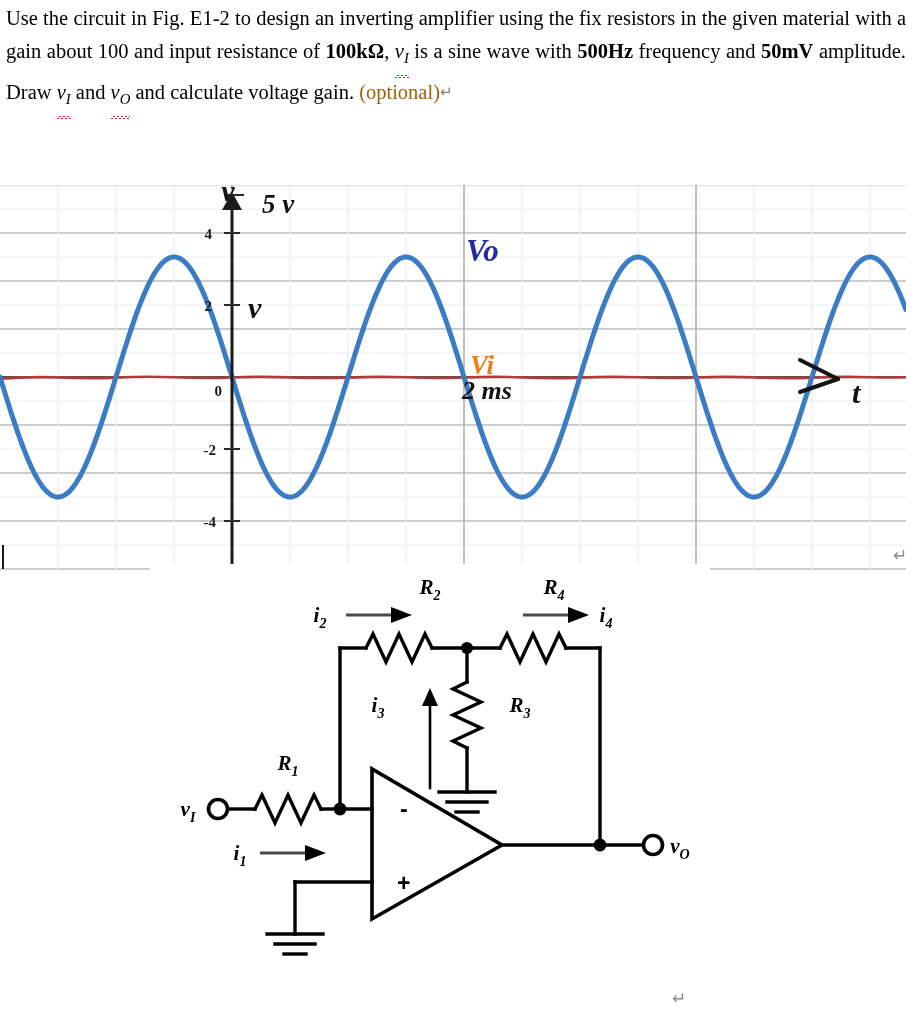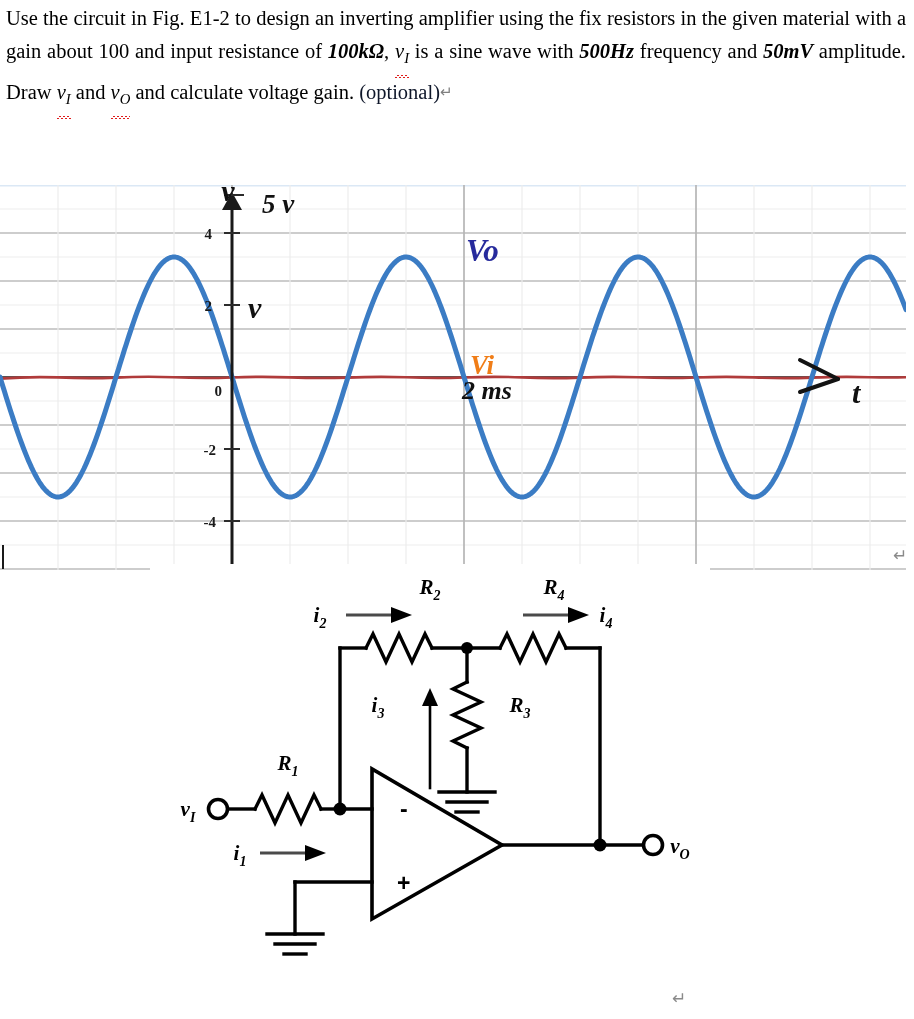--- a/index.html
+++ b/index.html
@@ -31,7 +31,7 @@
   #question-block .para {
     margin: 0;
   }
-  .bold { font-weight: bold; font-style: italic; }
+  .bold { font-weight: bold; }
   .optional { color: #0f172a; }
   .pilcrow {
     color: #808080;

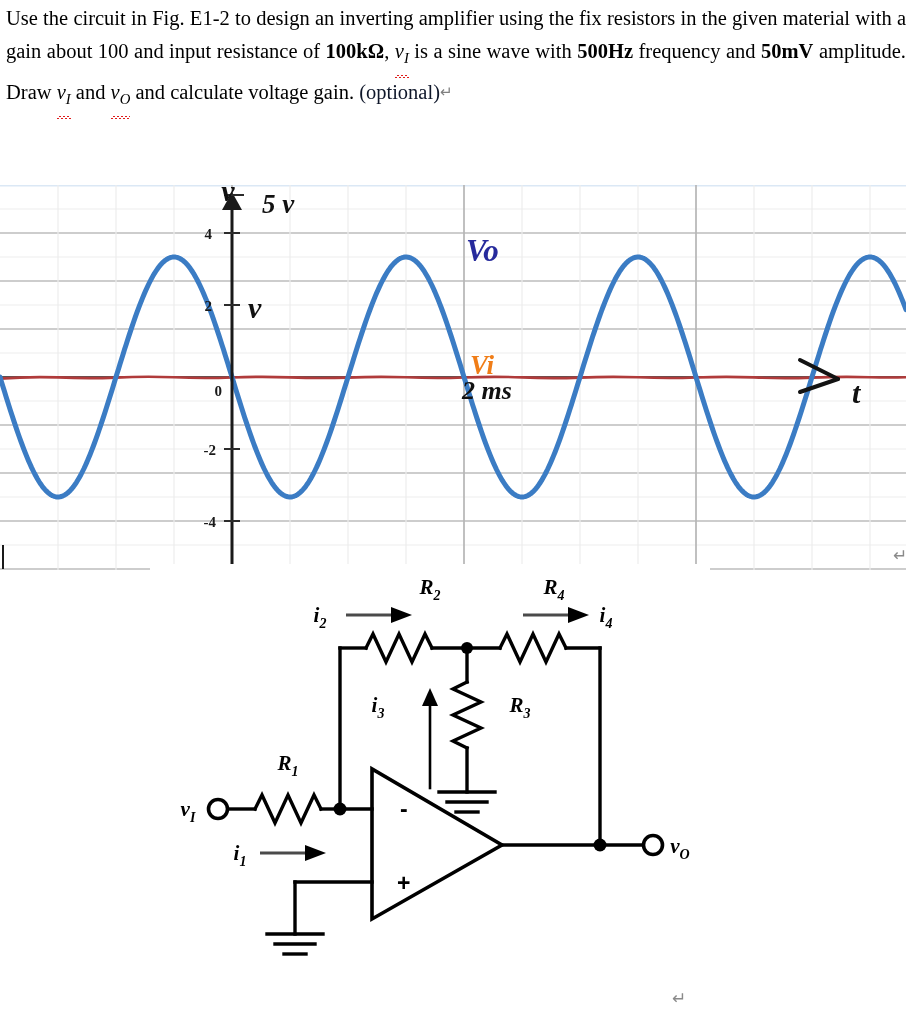--- a/index.html
+++ b/index.html
@@ -32,7 +32,7 @@
     margin: 0;
   }
   .bold { font-weight: bold; }
-  .optional { color: #0f172a; }
+  .optional { color: #a16207; }
   .pilcrow {
     color: #808080;
     font-size: 15px;

